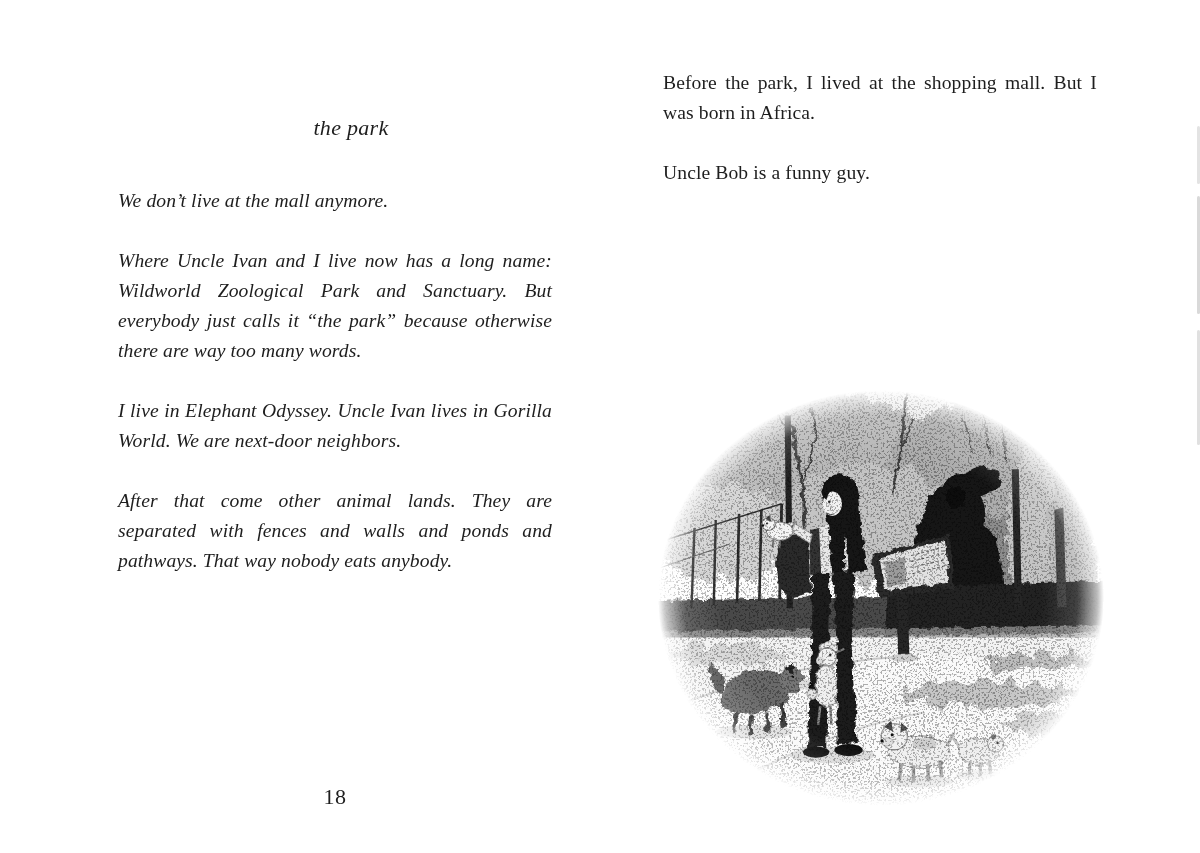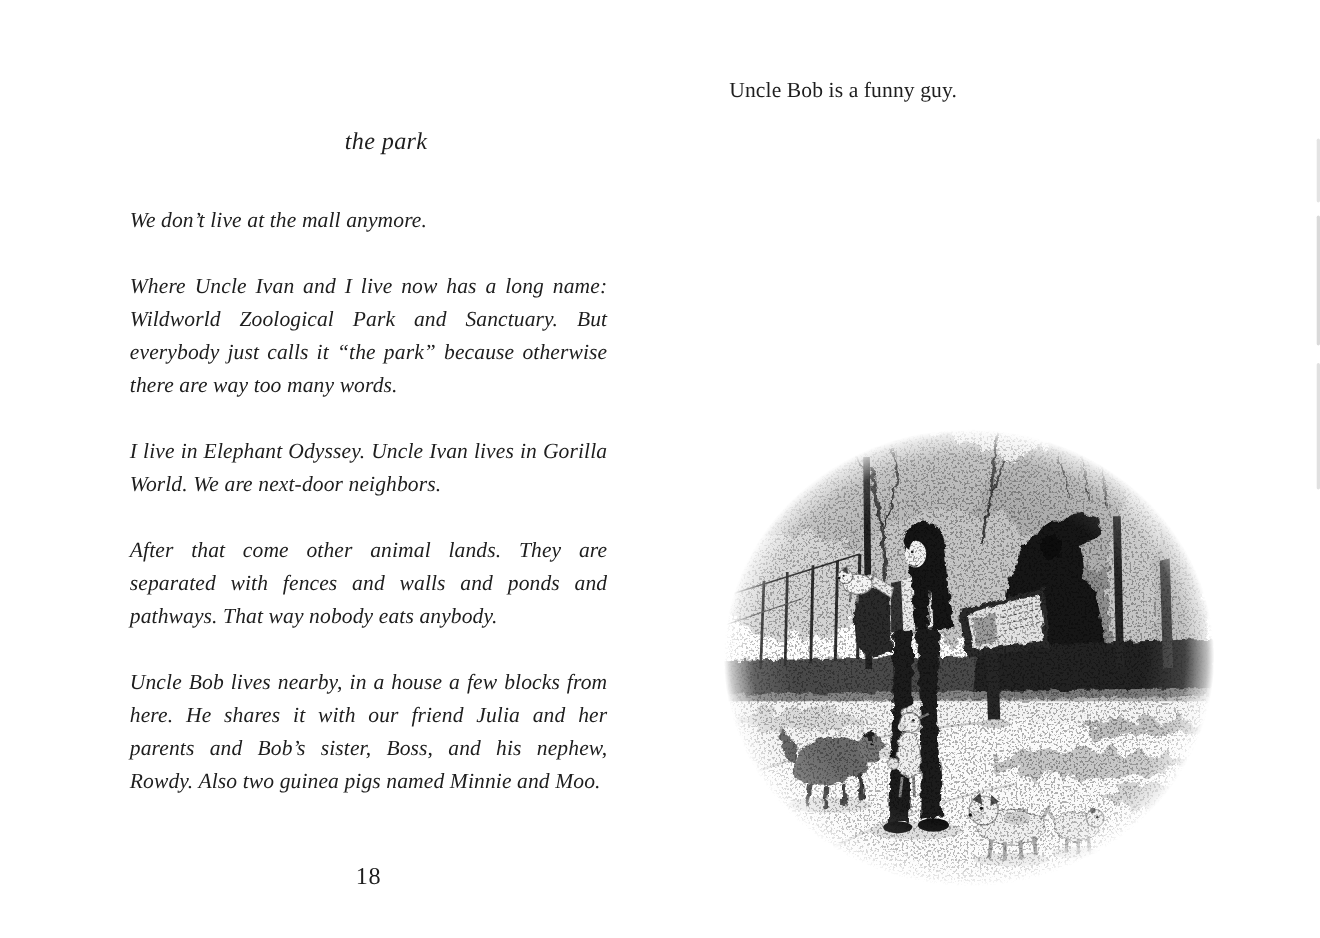--- a/index.html
+++ b/index.html
@@ -54,6 +54,7 @@
   <div class="page-number">18</div>
 
   <div class="text-block" id="right-text">
+    <p>Before the park, I lived at the shopping mall. But I was born in Africa.</p>
     <p>Uncle Bob is a funny guy.</p>
   </div>
 

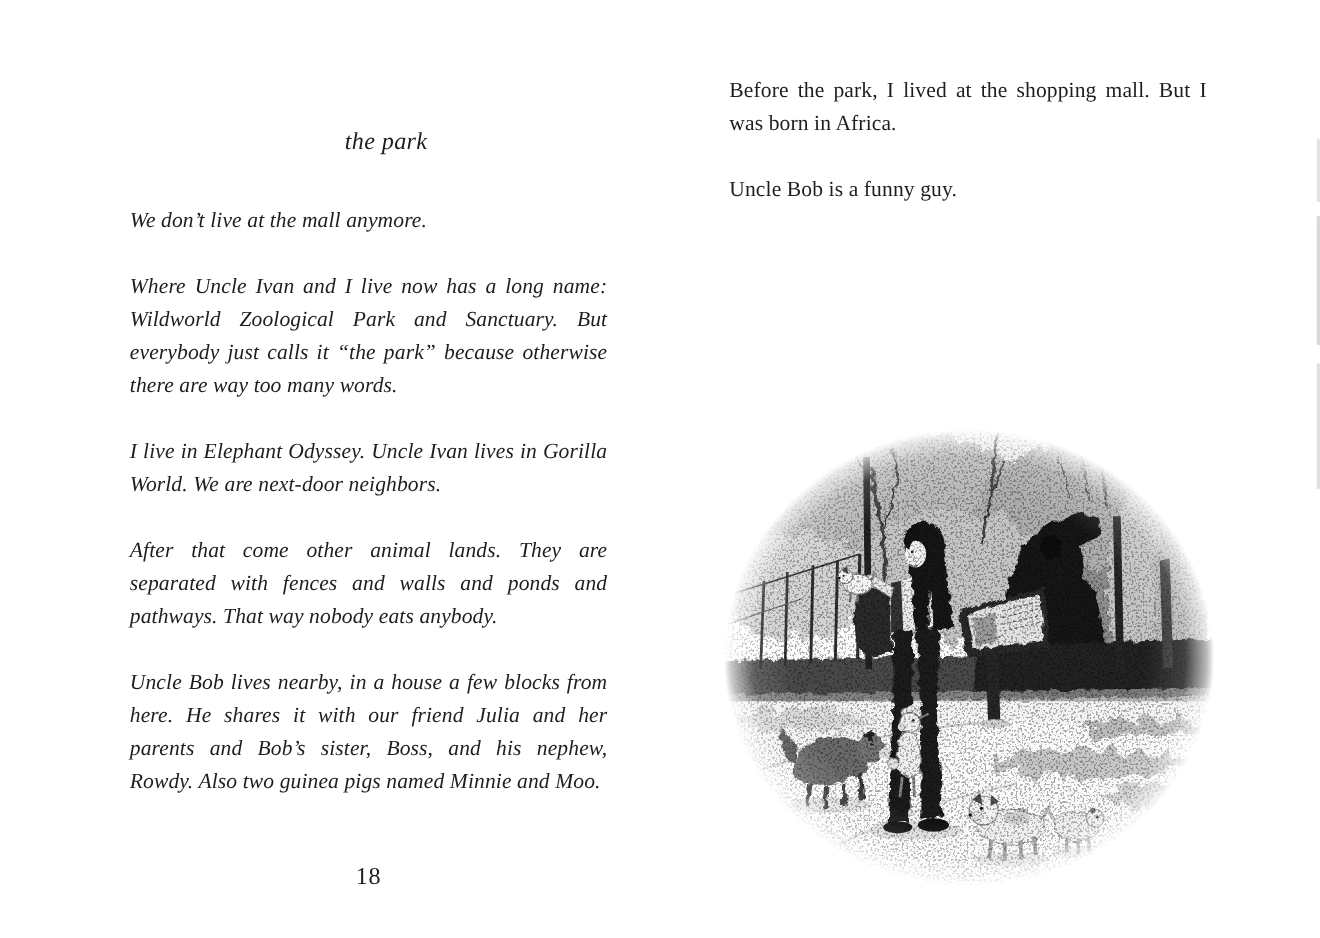--- a/index.html
+++ b/index.html
@@ -48,7 +48,6 @@
     <p>Where Uncle Ivan and I live now has a long name: Wildworld Zoological Park and Sanctuary. But everybody just calls it “the park” because otherwise there are way too many words.</p>
     <p>I live in Elephant Odyssey. Uncle Ivan lives in Gorilla World. We are next-door neighbors.</p>
     <p>After that come other animal lands. They are separated with fences and walls and ponds and pathways. That way nobody eats anybody.</p>
-    <p>Uncle Bob lives nearby, in a house a few blocks from here. He shares it with our friend Julia and her parents and Bob’s sister, Boss, and his nephew, Rowdy. Also two guinea pigs named Minnie and Moo.</p>
   </div>
 
   <div class="page-number">18</div>

